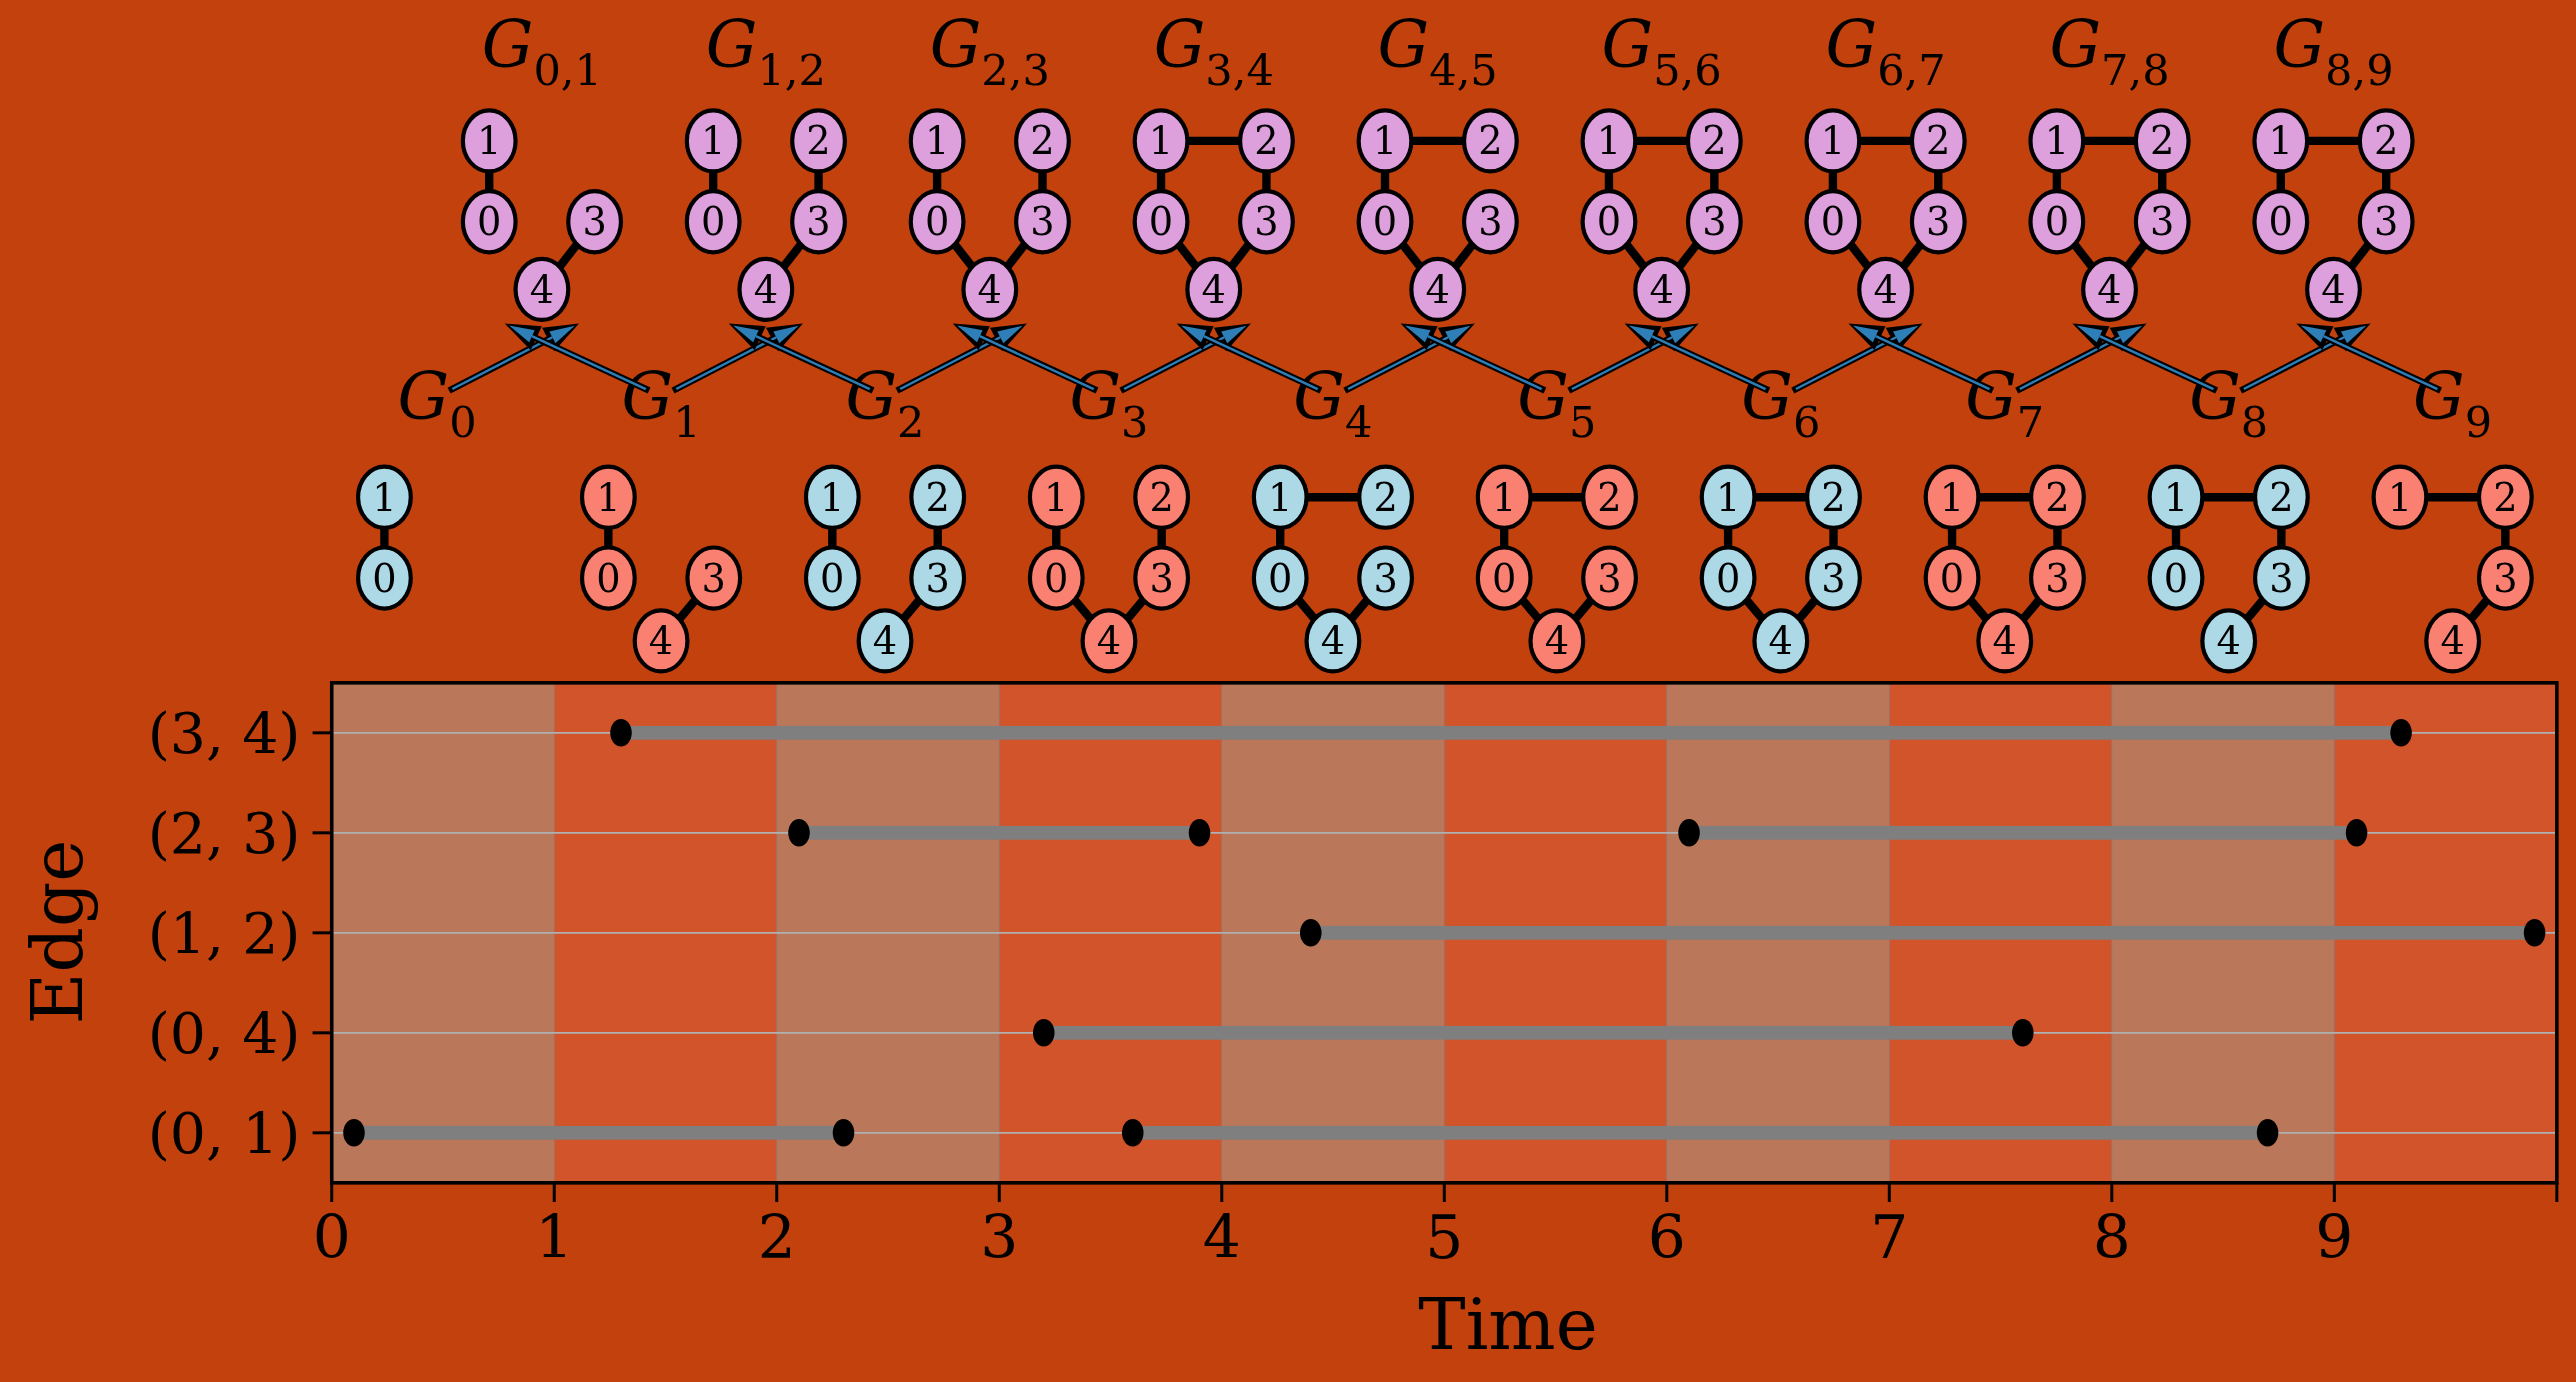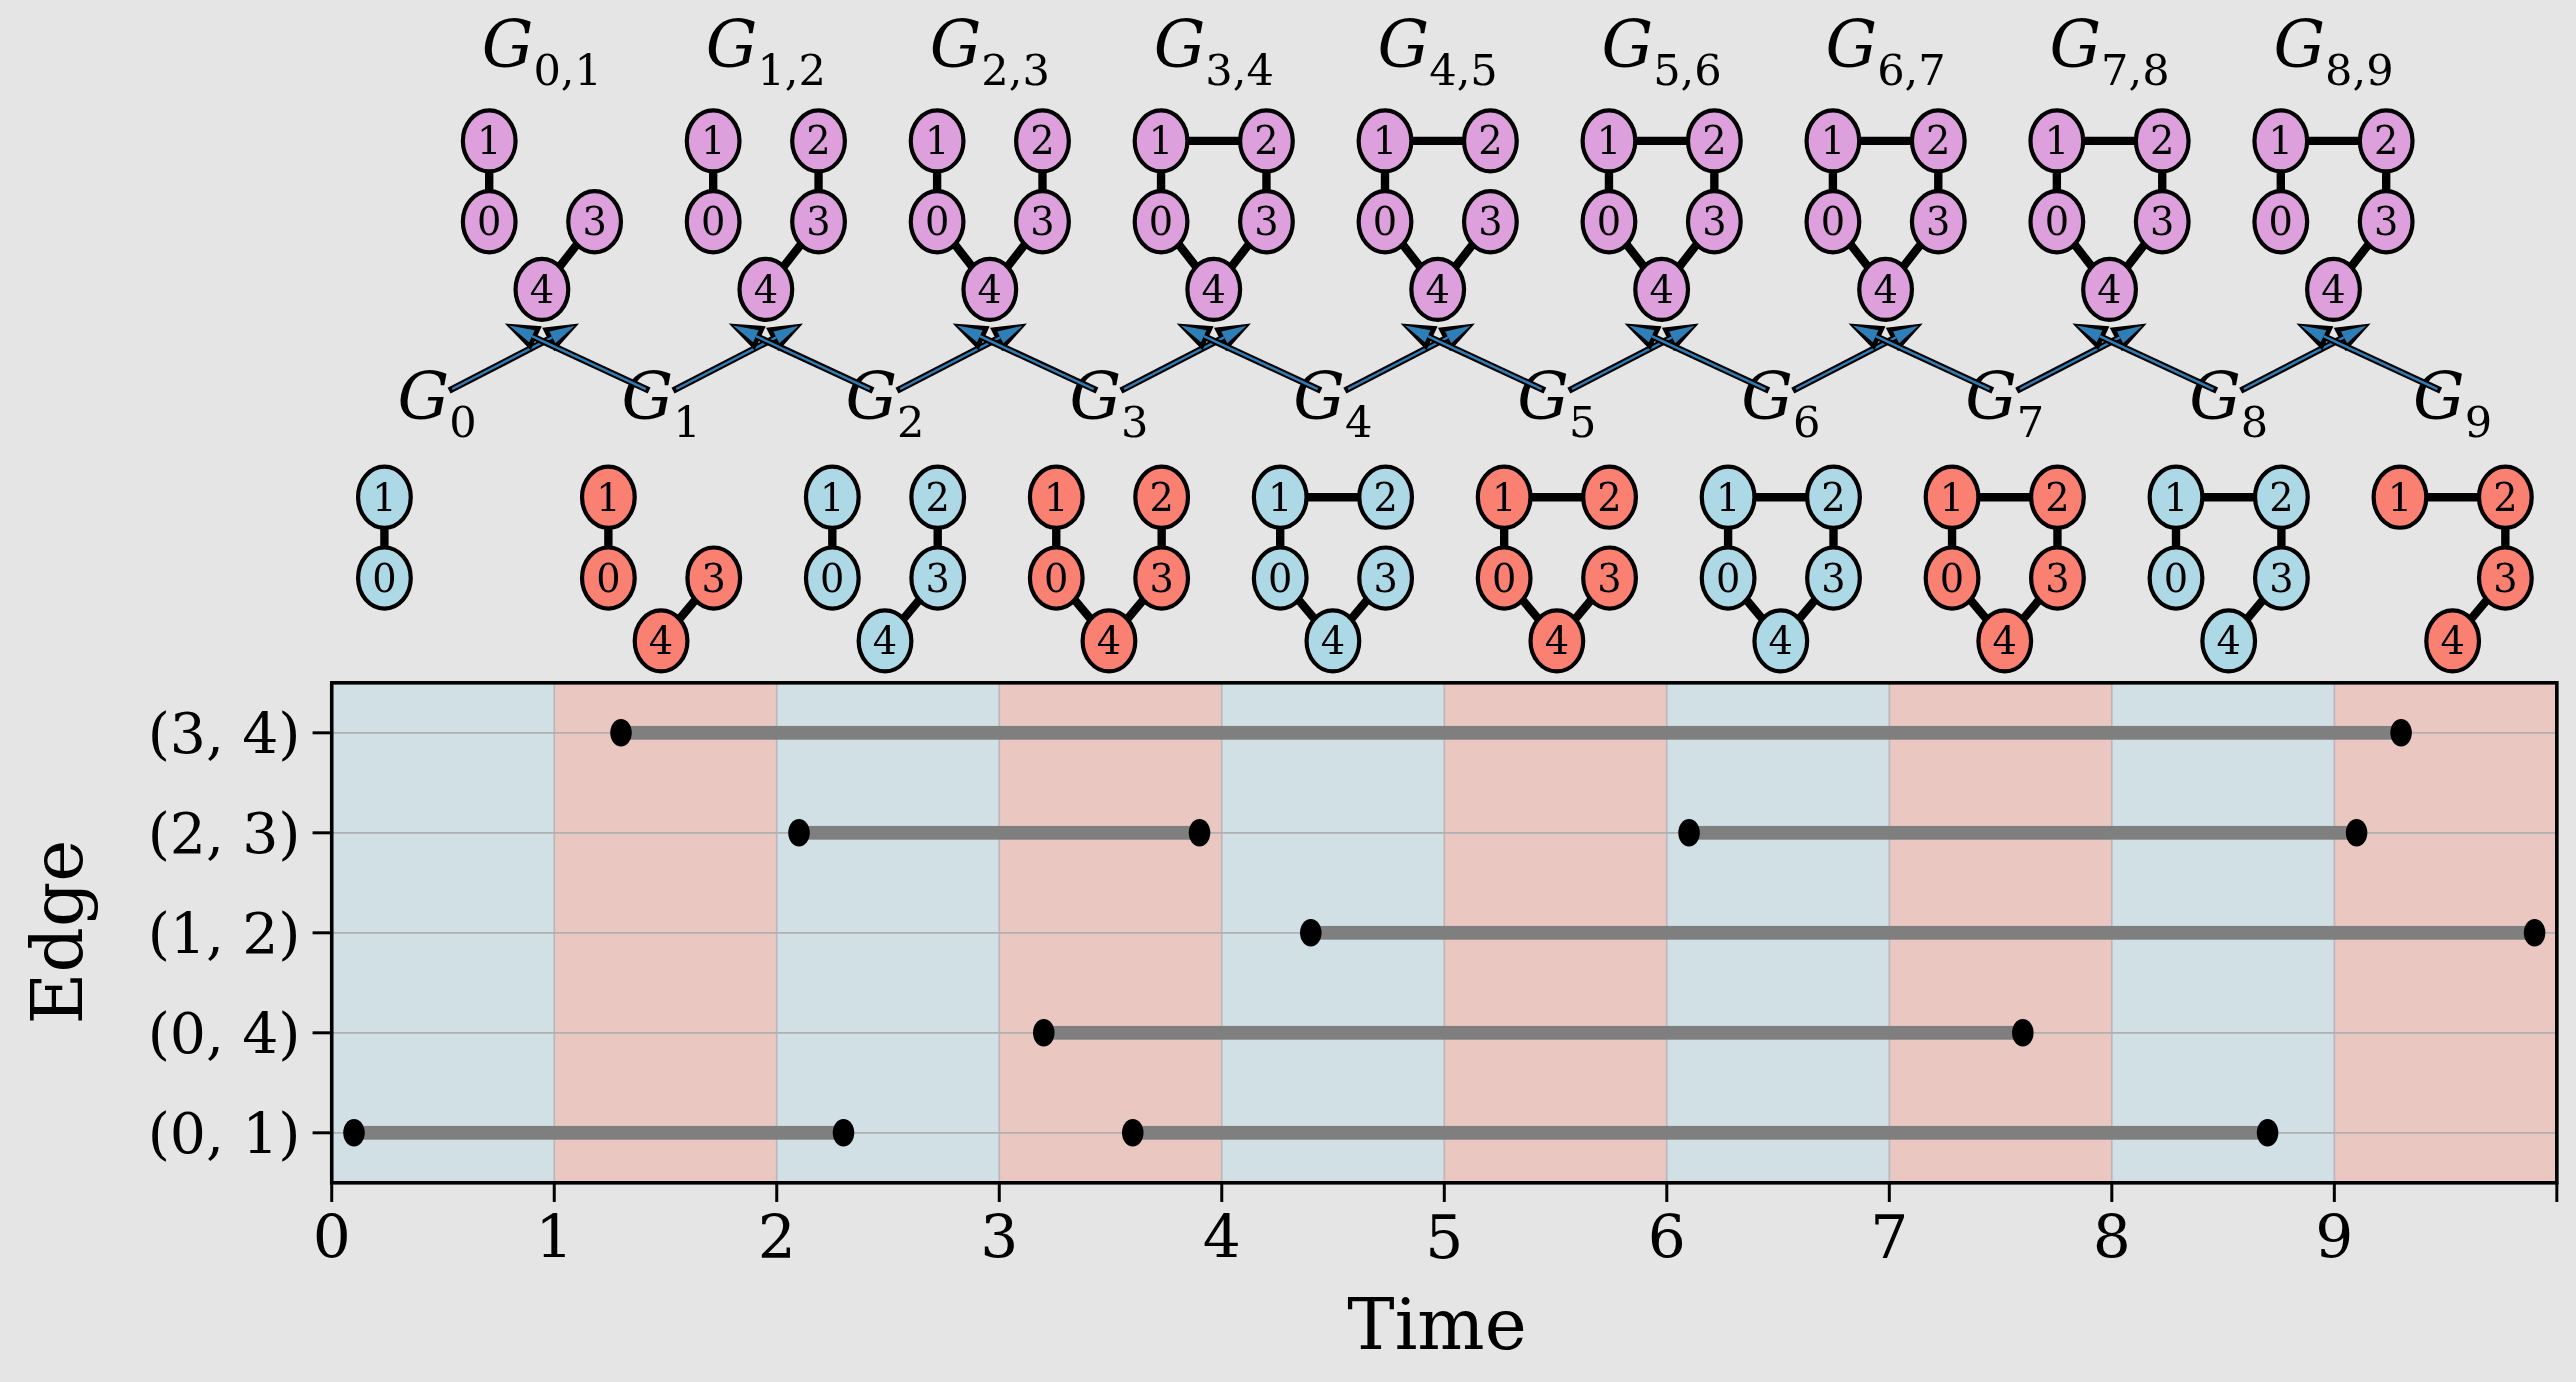--- a/index.html
+++ b/index.html
@@ -3,7 +3,7 @@
 <meta charset="utf-8">
 <style>
   html,body{margin:0;padding:0;background:#ffffff;}
-  .fig{position:relative;width:2576px;height:1383px;background:#e5e5e5;overflow:hidden;
+  .fig{position:relative;width:2576px;height:1383px;background:#c2410c;overflow:hidden;
        font-family:"DejaVu Serif","Liberation Serif",serif;}
   .fig svg{position:absolute;left:0;top:0;}
   .axis-title{position:absolute;color:#000;font-size:71px;white-space:nowrap;}

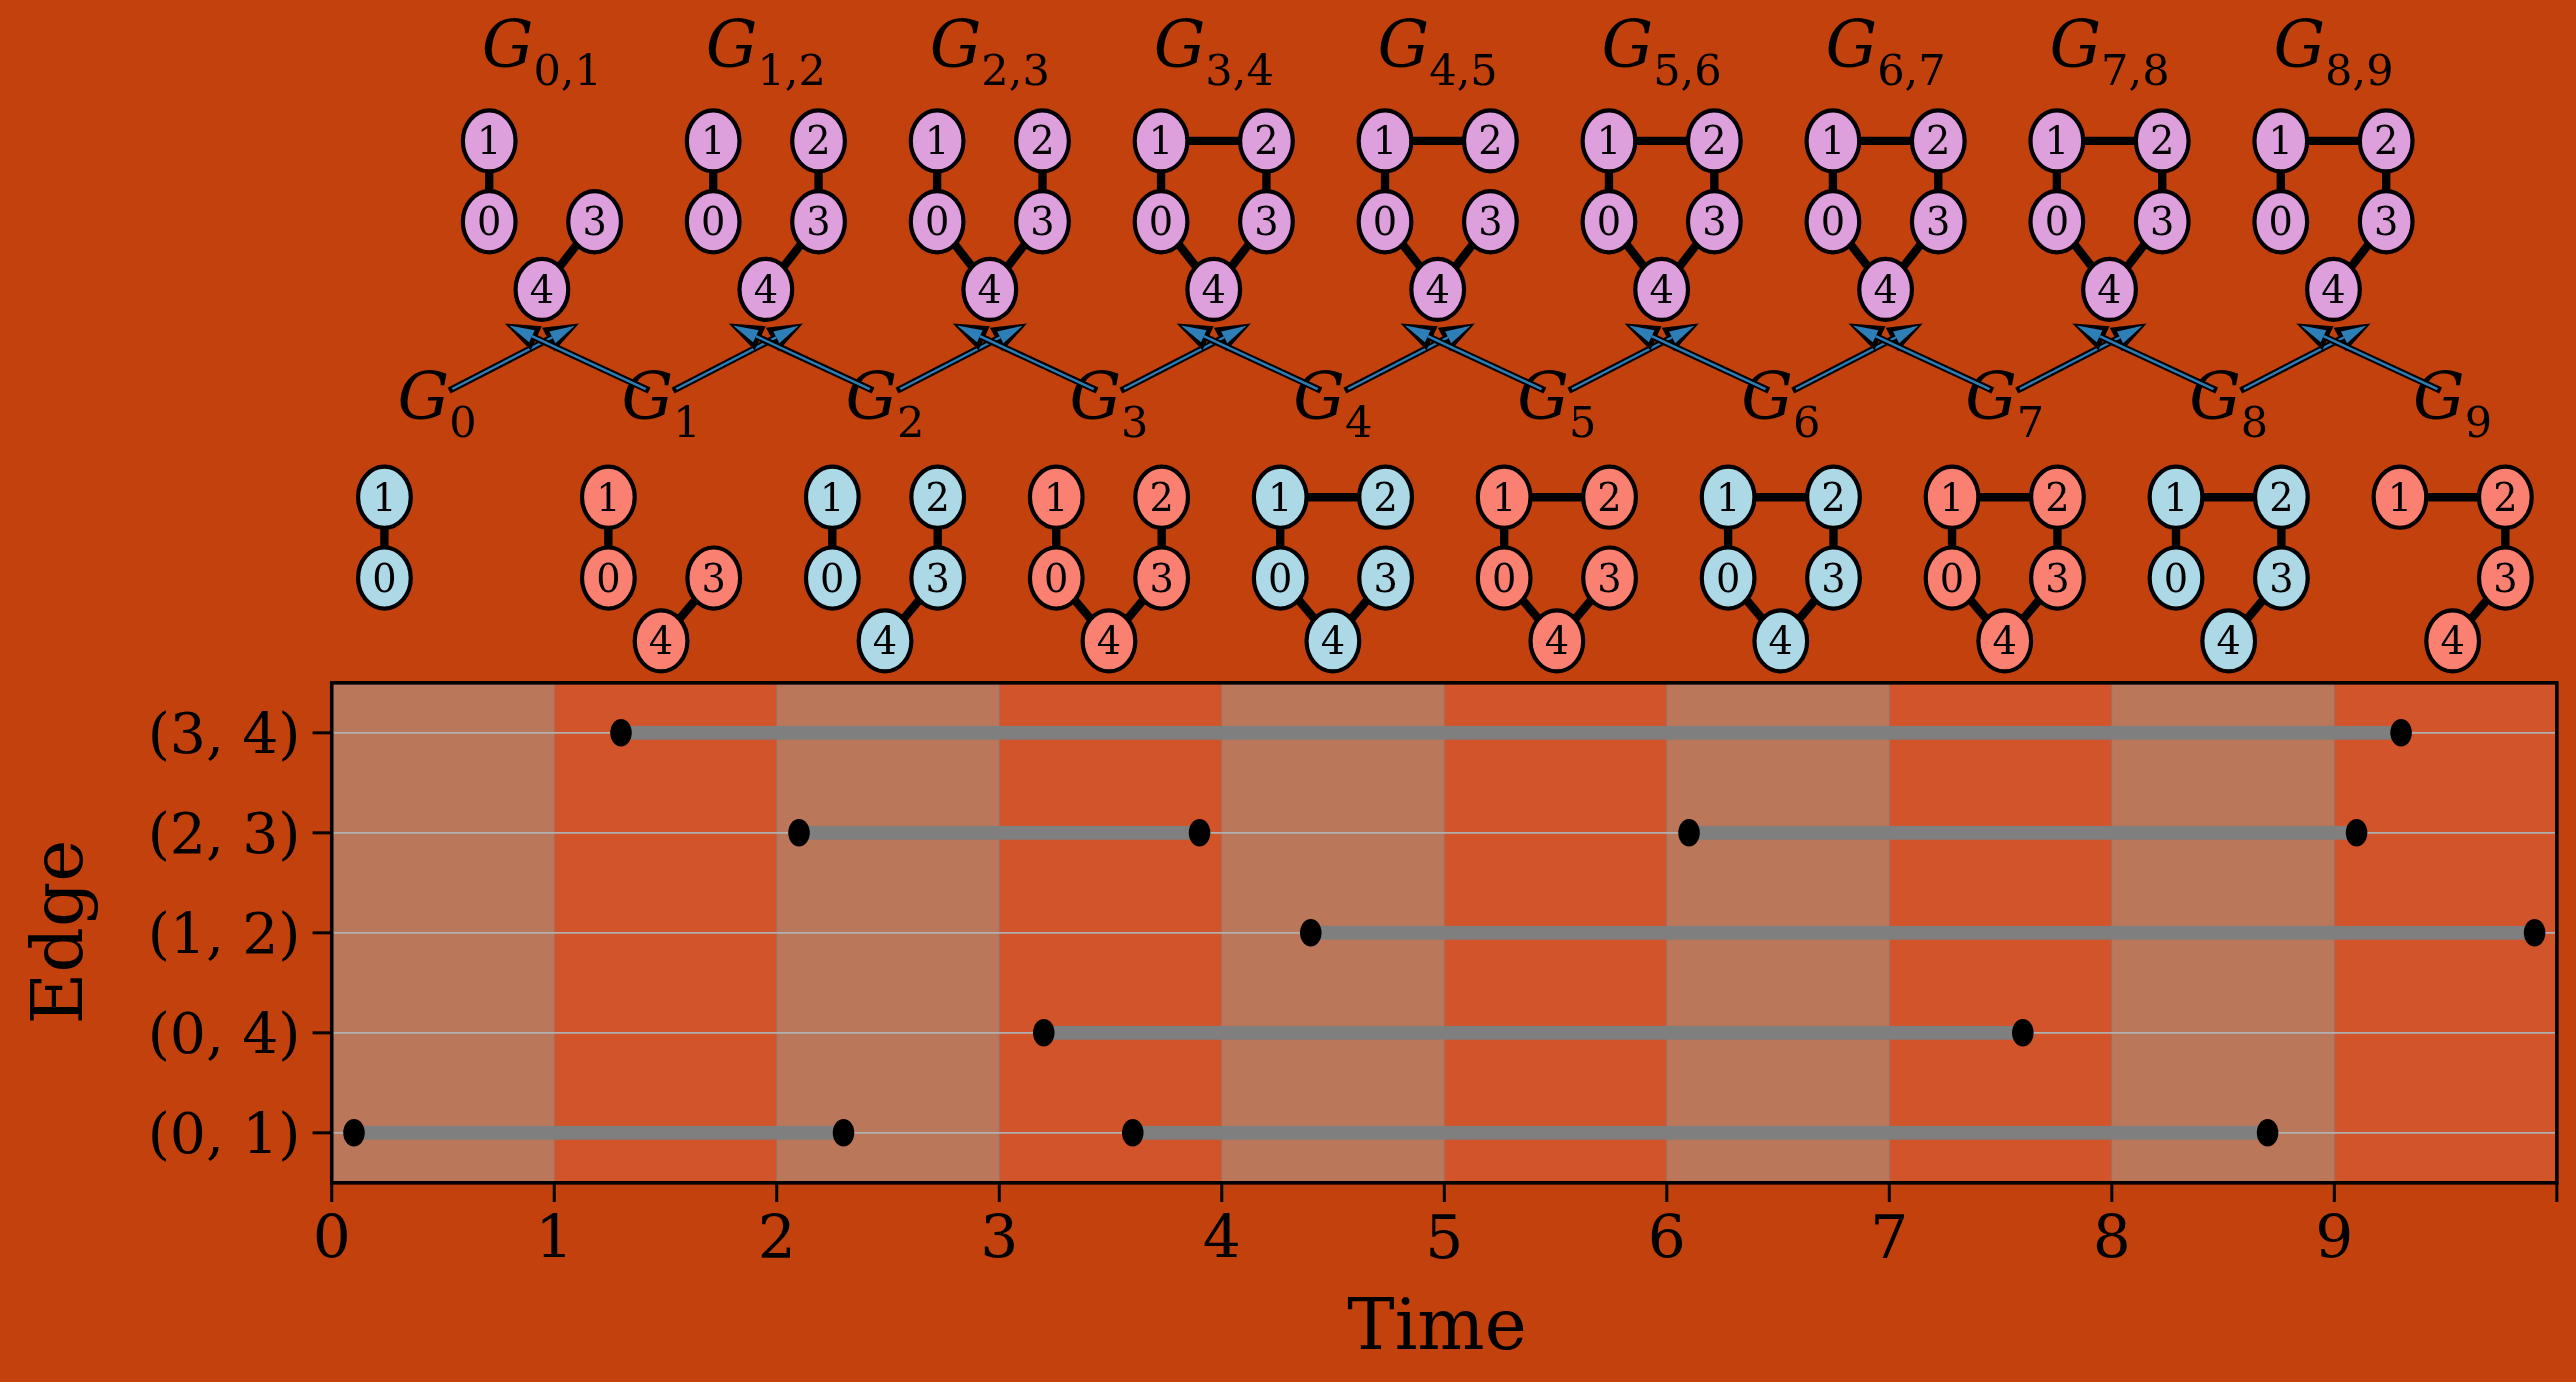--- a/index.html
+++ b/index.html
@@ -7,7 +7,7 @@
        font-family:"DejaVu Serif","Liberation Serif",serif;}
   .fig svg{position:absolute;left:0;top:0;}
   .axis-title{position:absolute;color:#000;font-size:71px;white-space:nowrap;}
-  #time-title{left:1437px;top:1283px;transform:translateX(-50%);}
+  #time-title{left:1508px;top:1283px;transform:translateX(-50%);}
   #edge-title{left:57px;top:932px;transform:translate(-50%,-50%) rotate(-90deg);}
 </style>
 </head>

